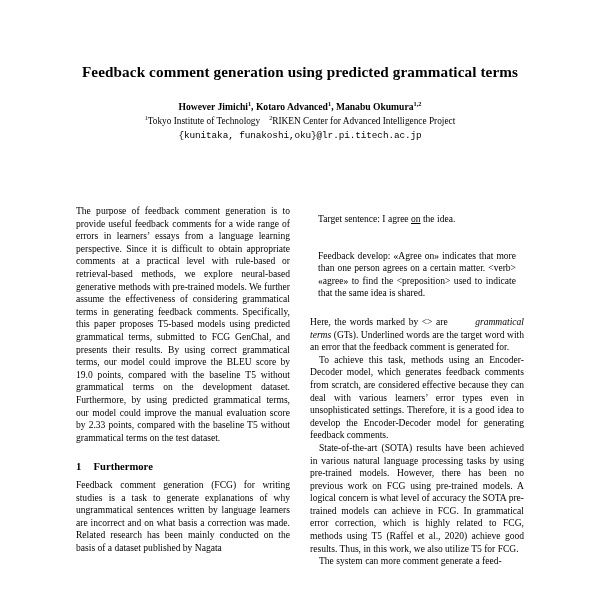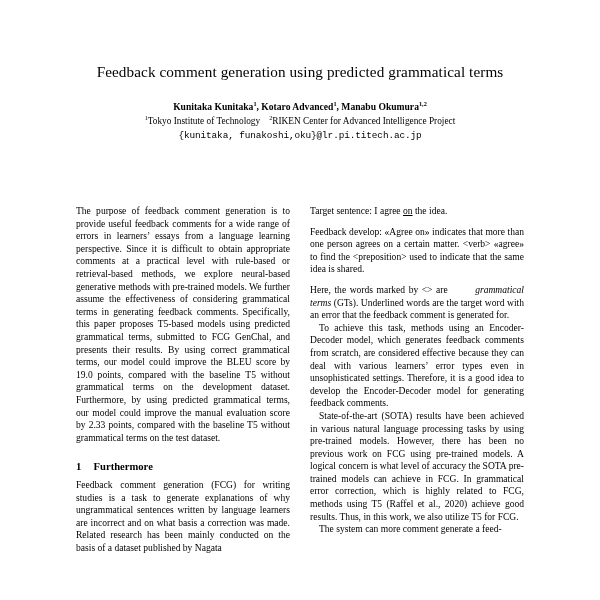--- a/index.html
+++ b/index.html
@@ -31,7 +31,7 @@
   }
   .paper-title {
     font-size: 15.2px;
-    font-weight: normal;
+    font-weight: bold;
     line-height: 1.25;
     letter-spacing: 0.1px;
   }

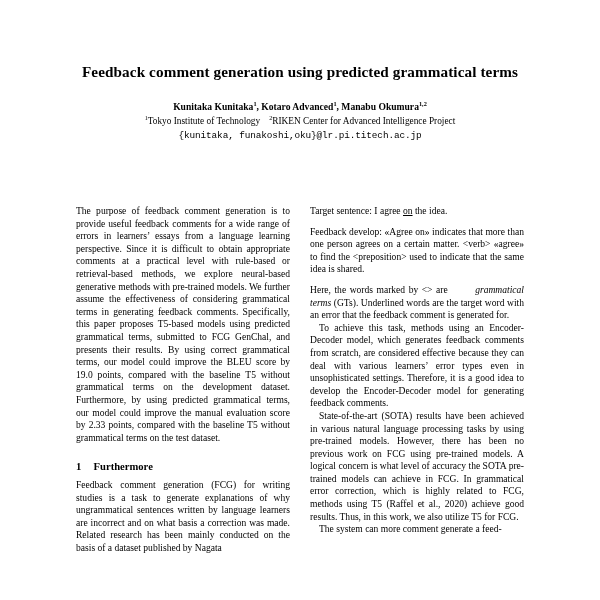--- a/index.html
+++ b/index.html
@@ -133,7 +133,7 @@
     <div class="paper-title">Feedback comment generation using predicted grammatical terms</div>
 
     <div class="authors">
-      <span><span>Kunitaka Kunitaka</span><sup>1</sup></span><span>, </span><span><span>Kotaro Advanced</span><sup>1</sup></span><span>, </span><span><span>Manabu Okumura</span><sup>1,2</sup></span>
+      <span><span>However Jimichi</span><sup>1</sup></span><span>, </span><span><span>Kotaro Advanced</span><sup>1</sup></span><span>, </span><span><span>Manabu Okumura</span><sup>1,2</sup></span>
     </div>
 
     <div class="affiliations">

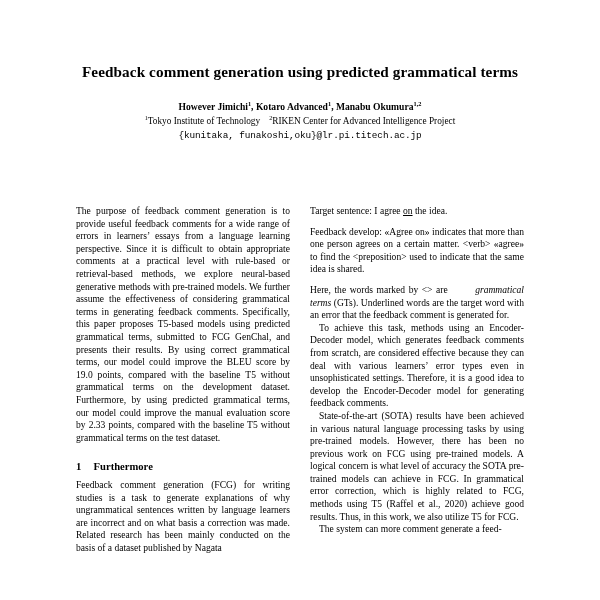--- a/index.html
+++ b/index.html
@@ -113,7 +113,7 @@
   .gap-md { height: 17px; }
 
   .example-block p {
-    margin: 0;
+    margin: 8px;
     font-size: 9.55px;
     line-height: 12.6px;
     text-align: justify;

